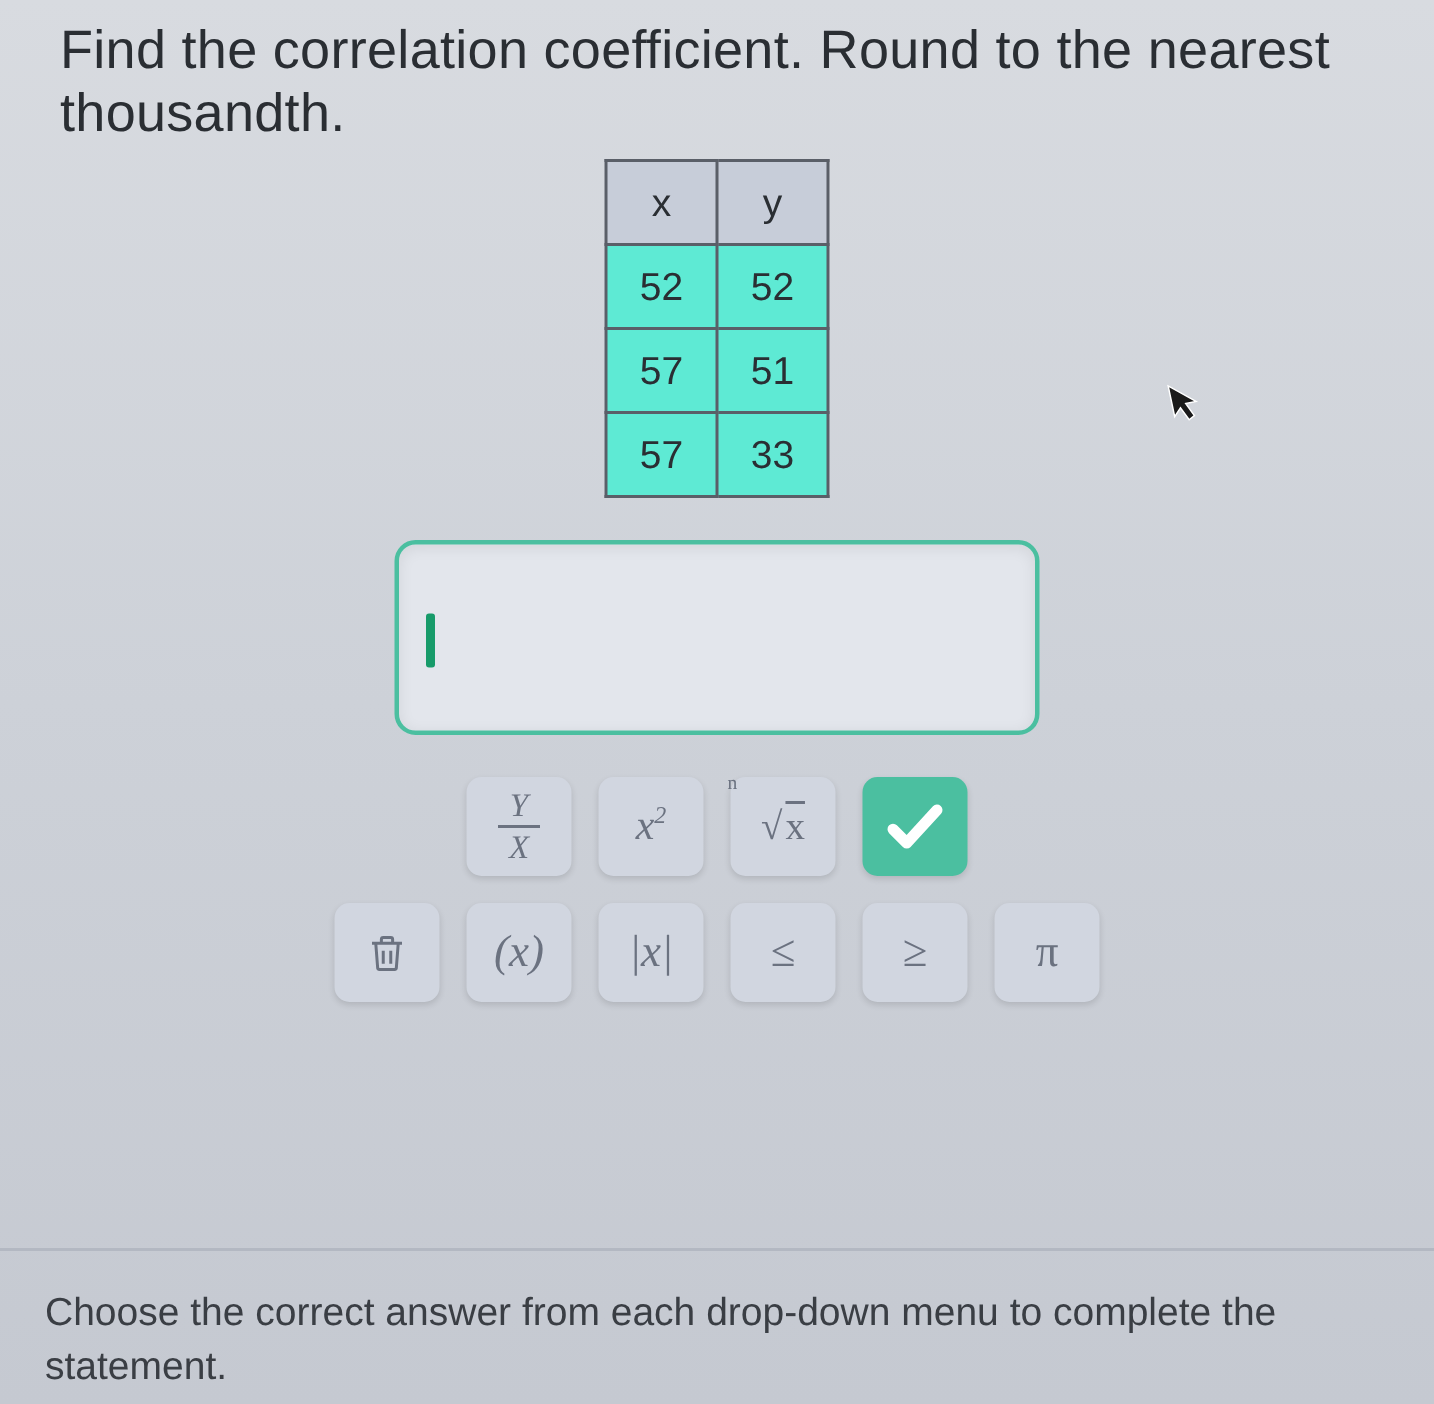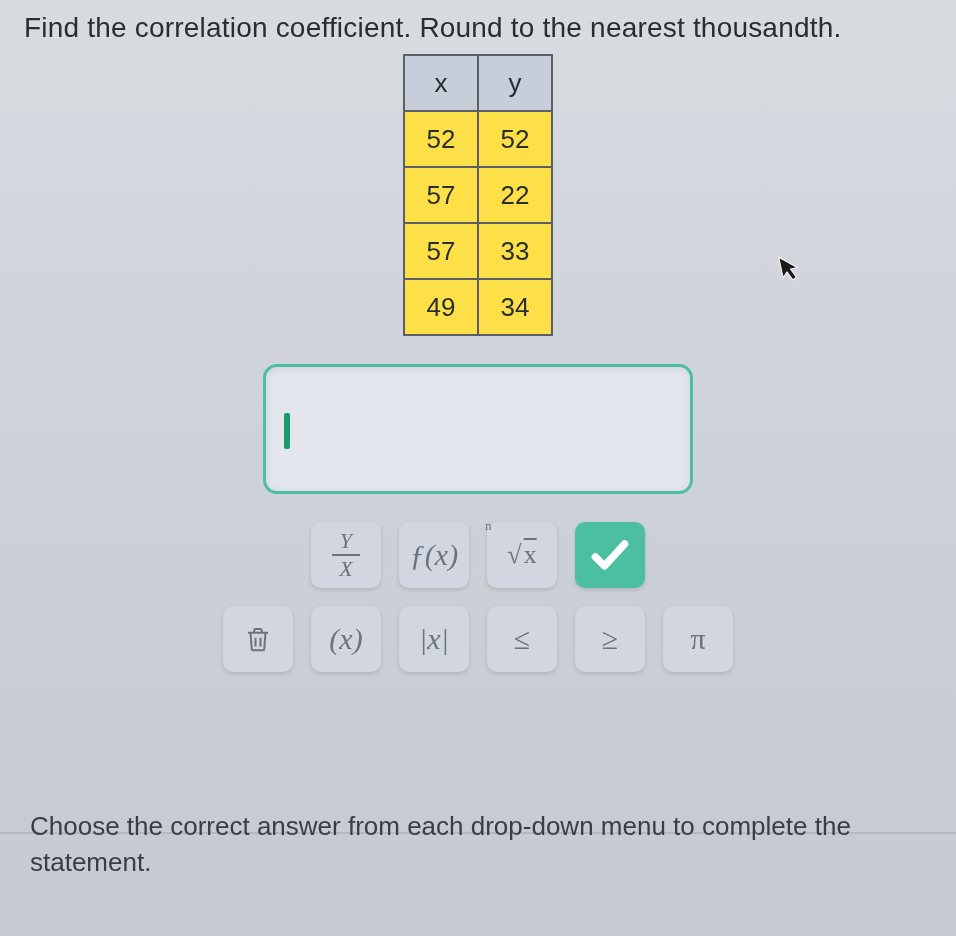--- a/index.html
+++ b/index.html
@@ -12,9 +12,9 @@
     position: relative;
   }
   .question {
-    font-size: 28px;
+    font-size: 36px;
     color: #2a2e33;
-    padding: 12px 18px 0 24px;
+    padding: 12px 18px 0 40px;
     font-weight: 500;
     letter-spacing: 0.2px;
   }

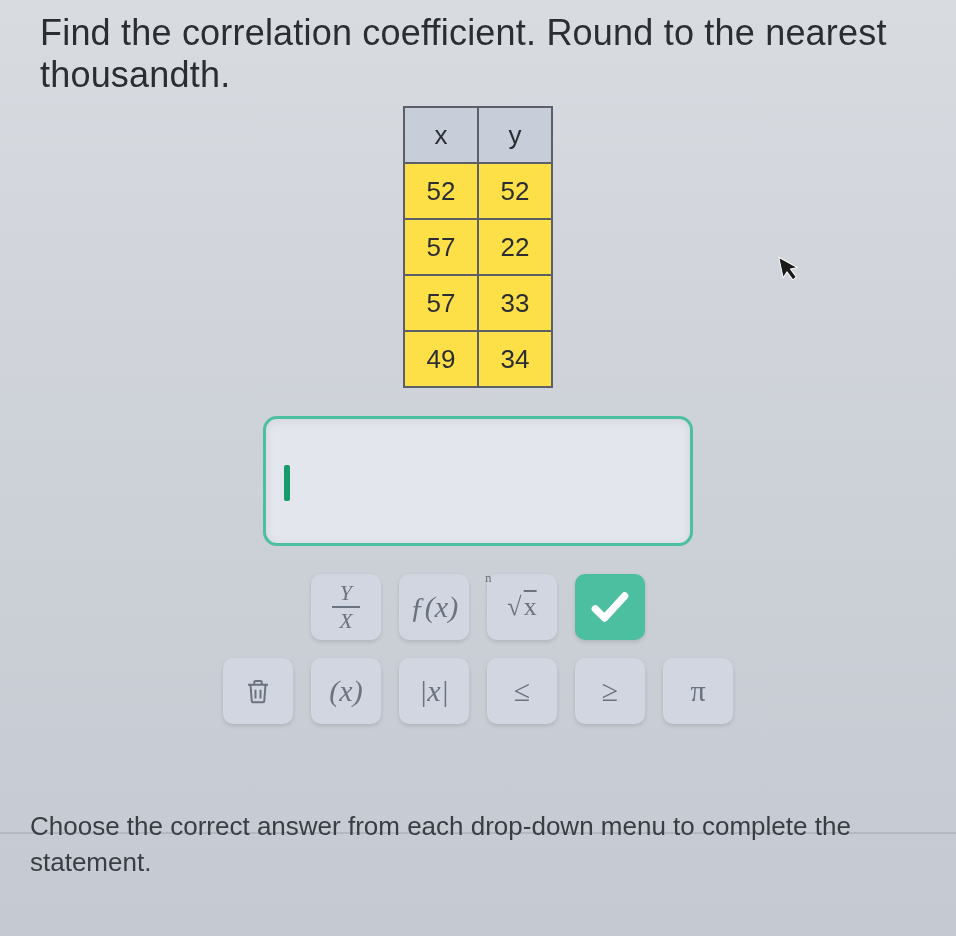--- a/index.html
+++ b/index.html
@@ -35,7 +35,7 @@
     font-size: 26px;
     color: #2a2e33;
     font-weight: 500;
-    background: #fde047;
+    background: #5eead4;
   }
   table.data th {
     background: #c7cdd9;

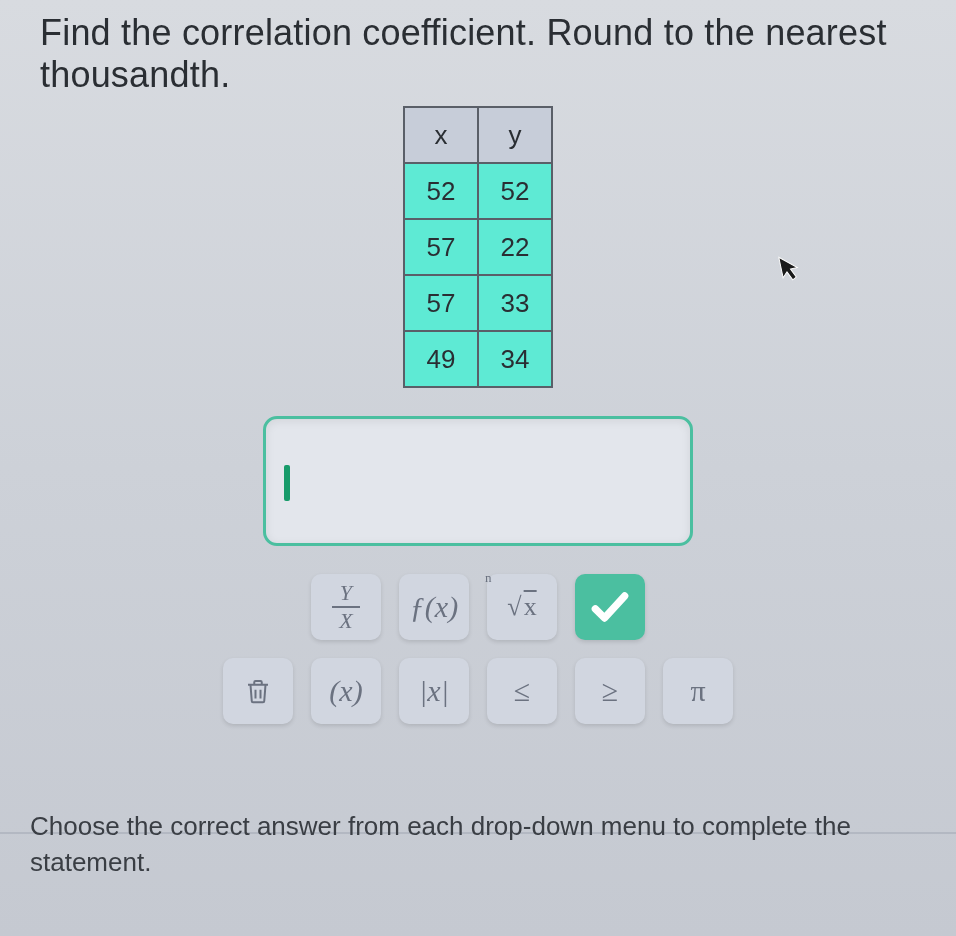--- a/index.html
+++ b/index.html
@@ -163,7 +163,7 @@
     </tr>
     <tr>
       <td>57</td>
-      <td>22</td>
+      <td>51</td>
     </tr>
     <tr>
       <td>57</td>

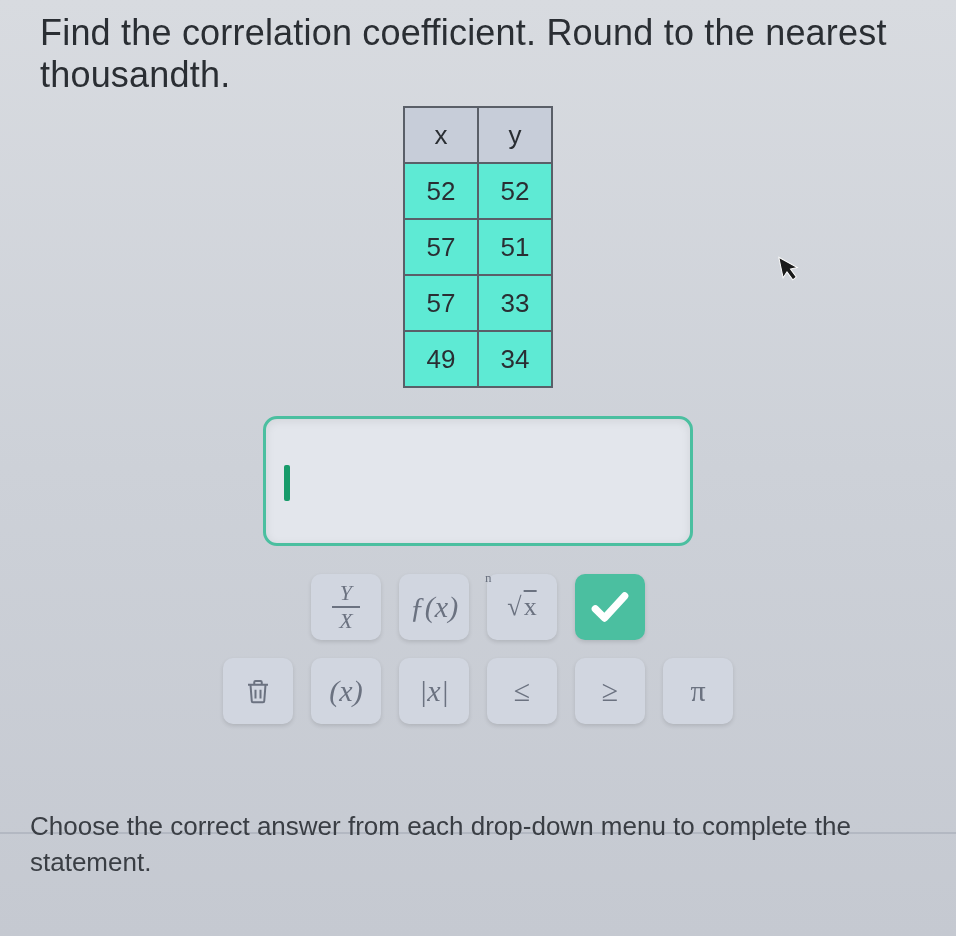--- a/index.html
+++ b/index.html
@@ -169,10 +169,6 @@
       <td>57</td>
       <td>33</td>
     </tr>
-    <tr>
-      <td>49</td>
-      <td>34</td>
-    </tr>
   </tbody>
     </table>
 </div>

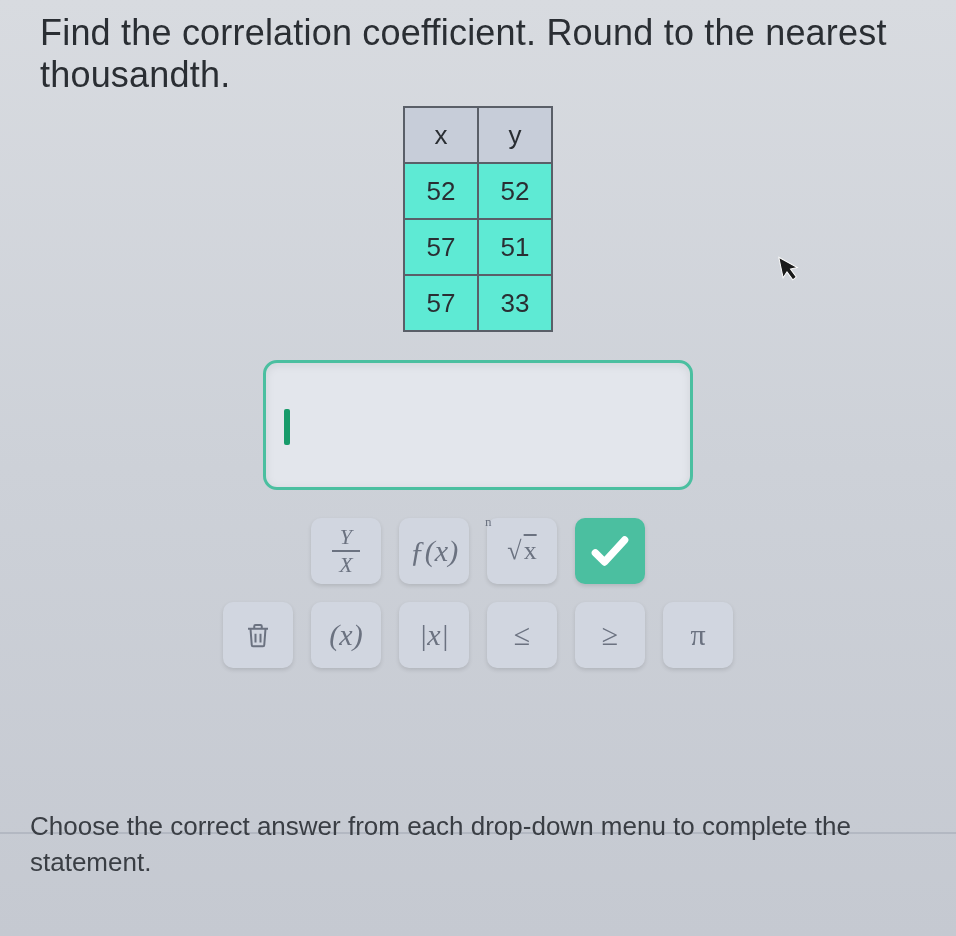--- a/index.html
+++ b/index.html
@@ -187,6 +187,9 @@
         <div class="bot">X</div>
       </div>
     </div>
+    <div class="tool-btn sup-box">
+      <span>x<sup>2</sup></span>
+    </div>
     <div class="tool-btn">
       <span>ƒ(x)</span>
     </div>

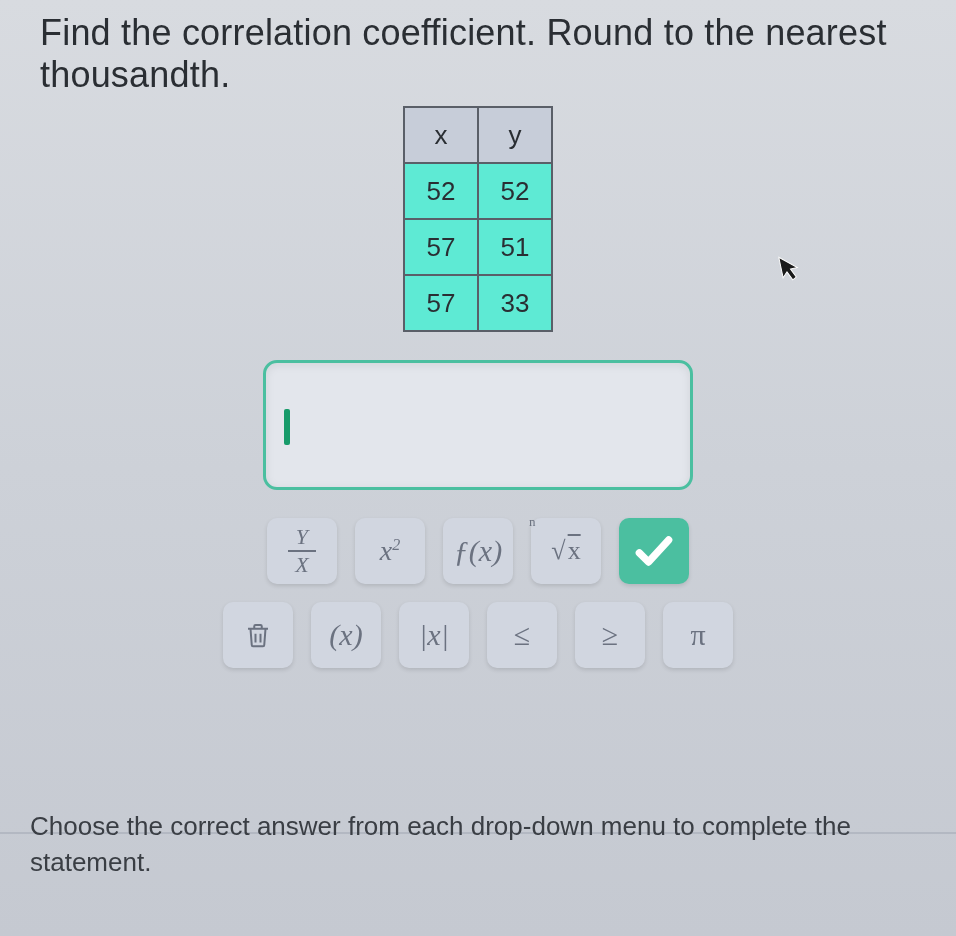--- a/index.html
+++ b/index.html
@@ -190,9 +190,6 @@
     <div class="tool-btn sup-box">
       <span>x<sup>2</sup></span>
     </div>
-    <div class="tool-btn">
-      <span>ƒ(x)</span>
-    </div>
     <div class="tool-btn root-box">
       <span class="root-n">n</span>
       <span style="font-style:normal;">√<span style="text-decoration:overline;padding-left:2px;">x</span></span>

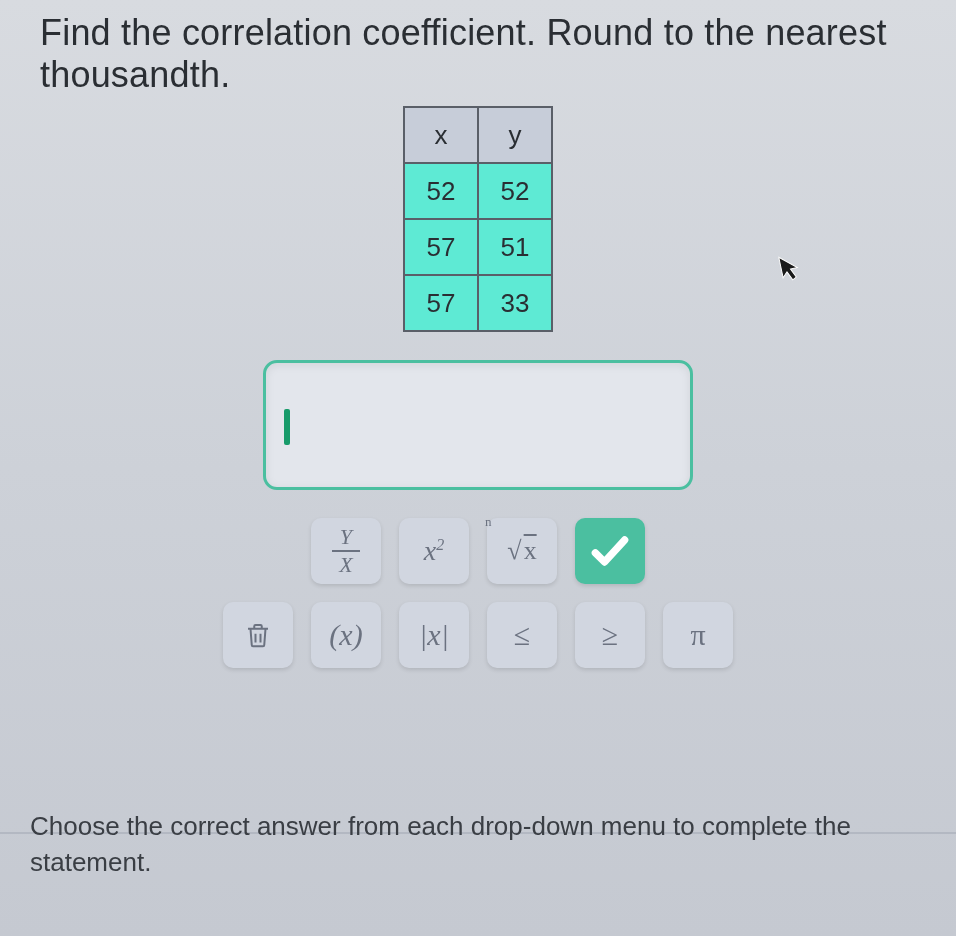--- a/index.html
+++ b/index.html
@@ -129,7 +129,7 @@
   .footer-text {
     position:absolute;
     left: 30px;
-    top: 808px;
+    top: 856px;
     right: 30px;
     font-size: 26px;
     color: #3a3e44;

